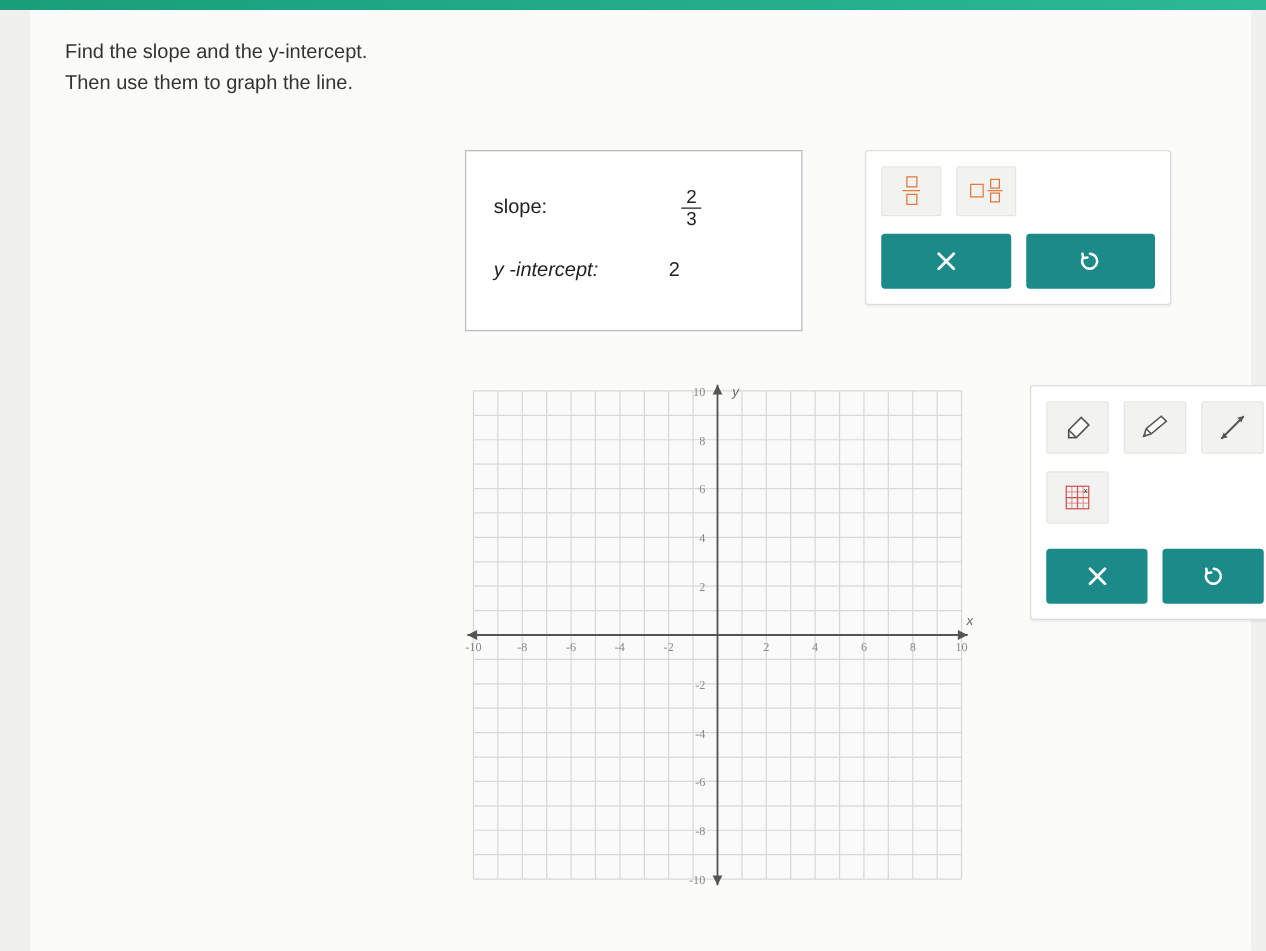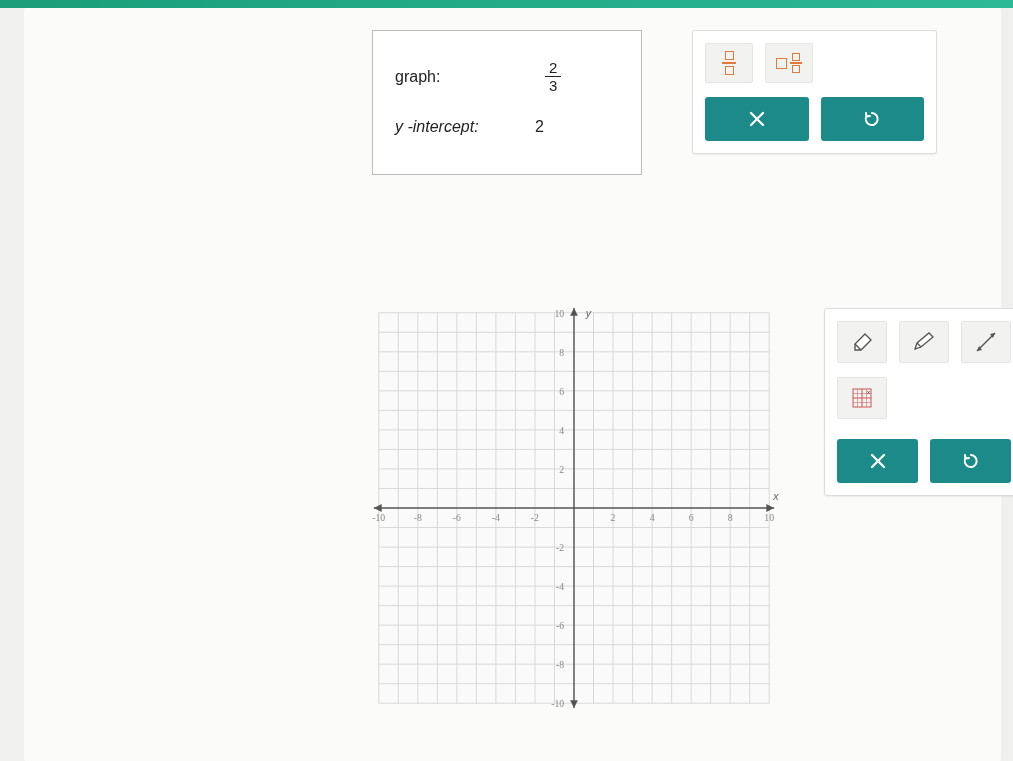--- a/index.html
+++ b/index.html
@@ -129,6 +129,10 @@
 
 <div class="main-card">
 
+  <div class="instructions">
+    <div>Find the slope and the y-intercept.</div>
+    <div>Then use them to graph the line.</div>
+  </div>
 
   <div class="content-row">
 

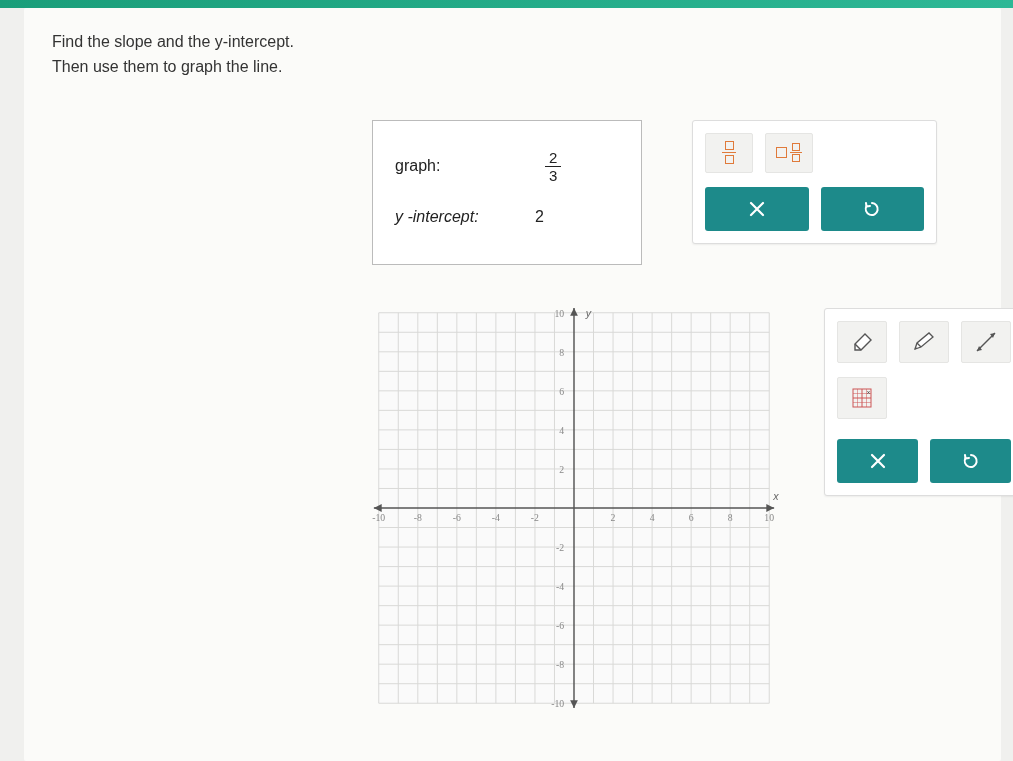--- a/index.html
+++ b/index.html
@@ -138,7 +138,7 @@
 
     <div class="answer-box">
       <div class="answer-row">
-        <span class="answer-label">graph:</span>
+        <span class="answer-label">slope:</span>
         <span class="frac">
           <span class="num">2</span>
           <span class="den">3</span>

